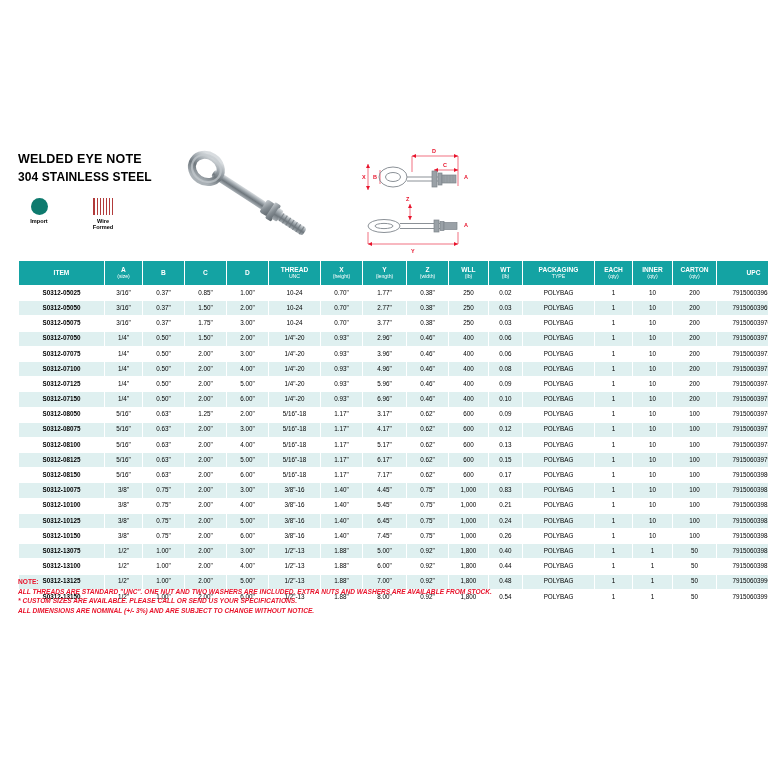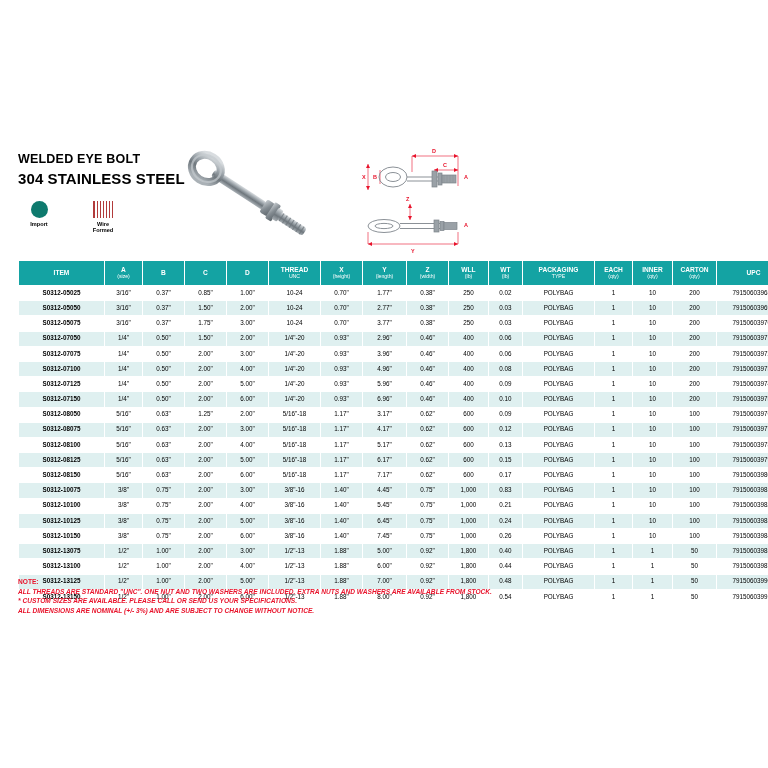--- a/index.html
+++ b/index.html
@@ -150,7 +150,7 @@
 <div class="page">
 
   <div class="header-block">
-    <div class="title">WELDED EYE BOLT</div>
+    <div class="title">WELDED EYE NOTE</div>
     <div class="subtitle">304 STAINLESS STEEL</div>
     <div class="badges">
       <div class="badge">

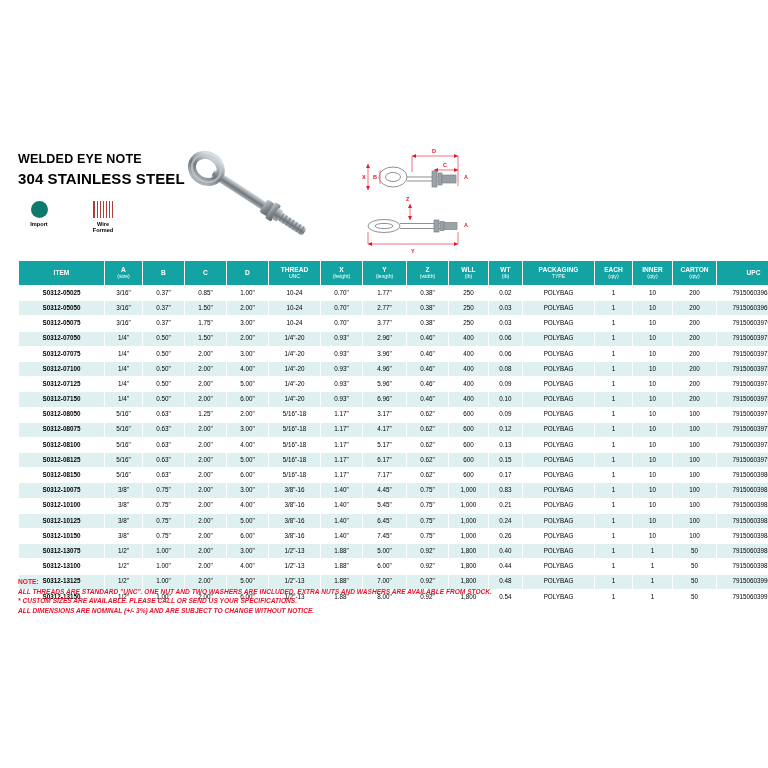--- a/index.html
+++ b/index.html
@@ -36,7 +36,7 @@
     margin: 0;
   }
   .subtitle {
-    font-size: 15px;
+    font-size: 12px;
     font-weight: bold;
     color: #000;
     margin-top: 4px;

